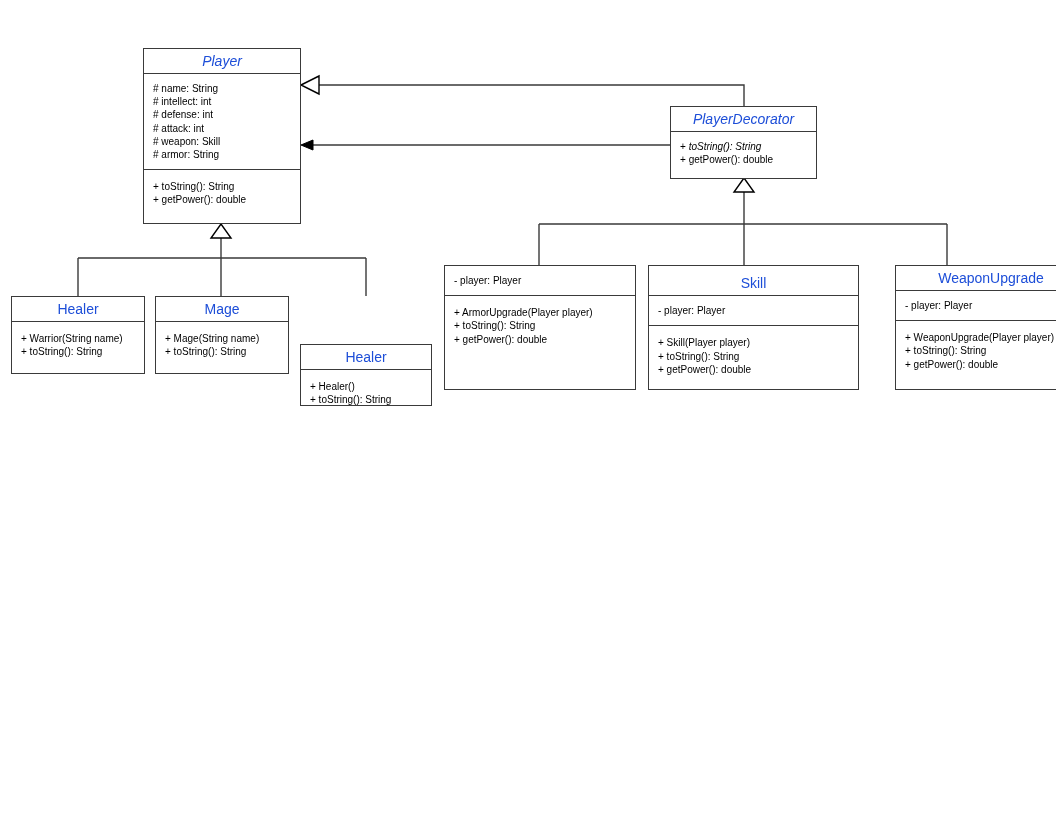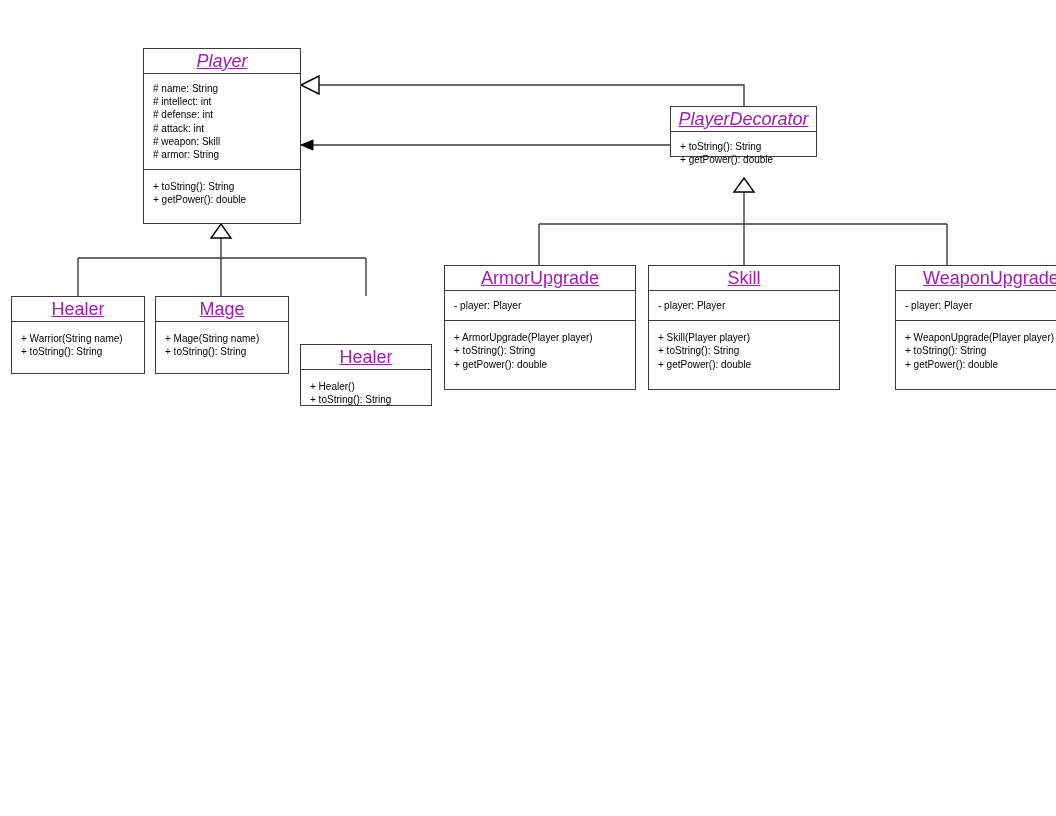--- a/index.html
+++ b/index.html
@@ -39,12 +39,11 @@
   .uml-title {
     box-sizing: border-box;
     text-align: center;
-    font-size: 18px;
+    font-size: 14px;
     line-height: 14px;
     padding: 5px 4px 5px 4px;
     border-bottom: 1.4px solid #3a3a3a;
-    color: #a21caf;
-    text-decoration: underline;
+    color: #1d4ed8;
   }
   .uml-title.abstract { font-style: italic; }
   .uml-compartment {

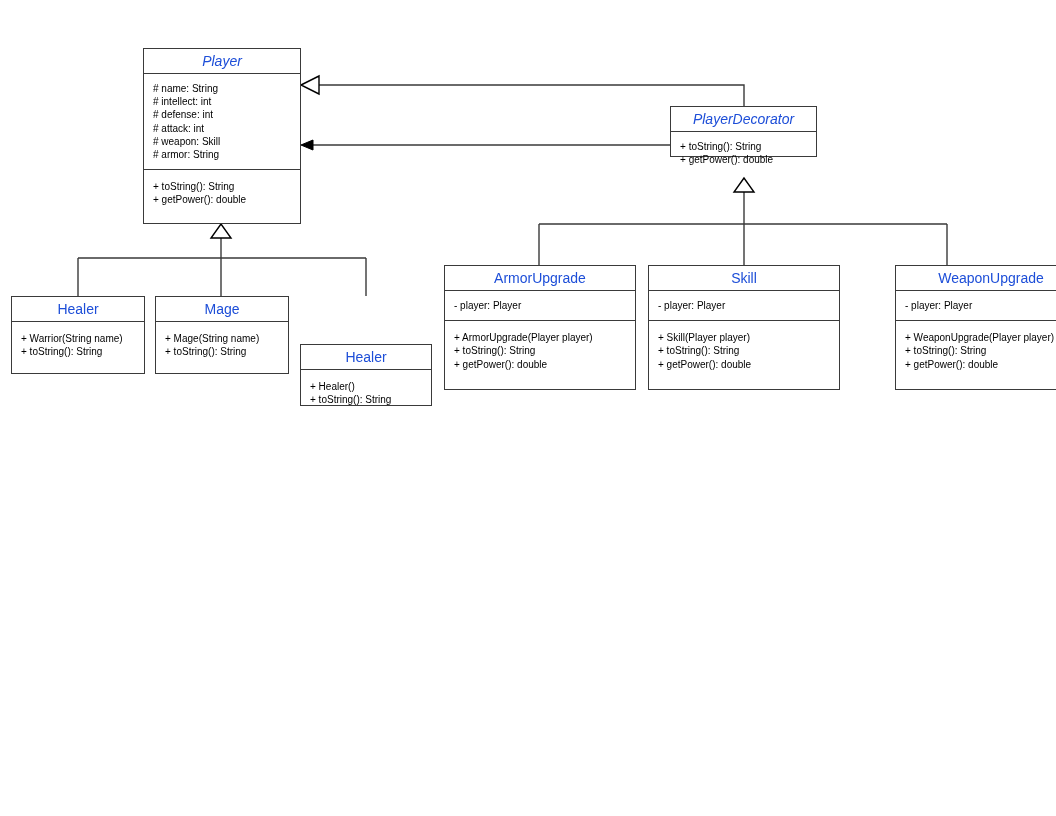--- a/index.html
+++ b/index.html
@@ -100,7 +100,7 @@
     </div>
   </div>
 
-  <div class="uml-class" style="left:670px; top:106px; width:147px; height:51px;">
+  <div class="uml-class" style="left:670px; top:106px; width:147px; height:73px;">
     <div class="uml-title abstract">PlayerDecorator</div>
     <div class="uml-compartment">
       <div class="member"><span class="vis">+&nbsp;</span><span class="sig" style="">toString(): String</span></div>

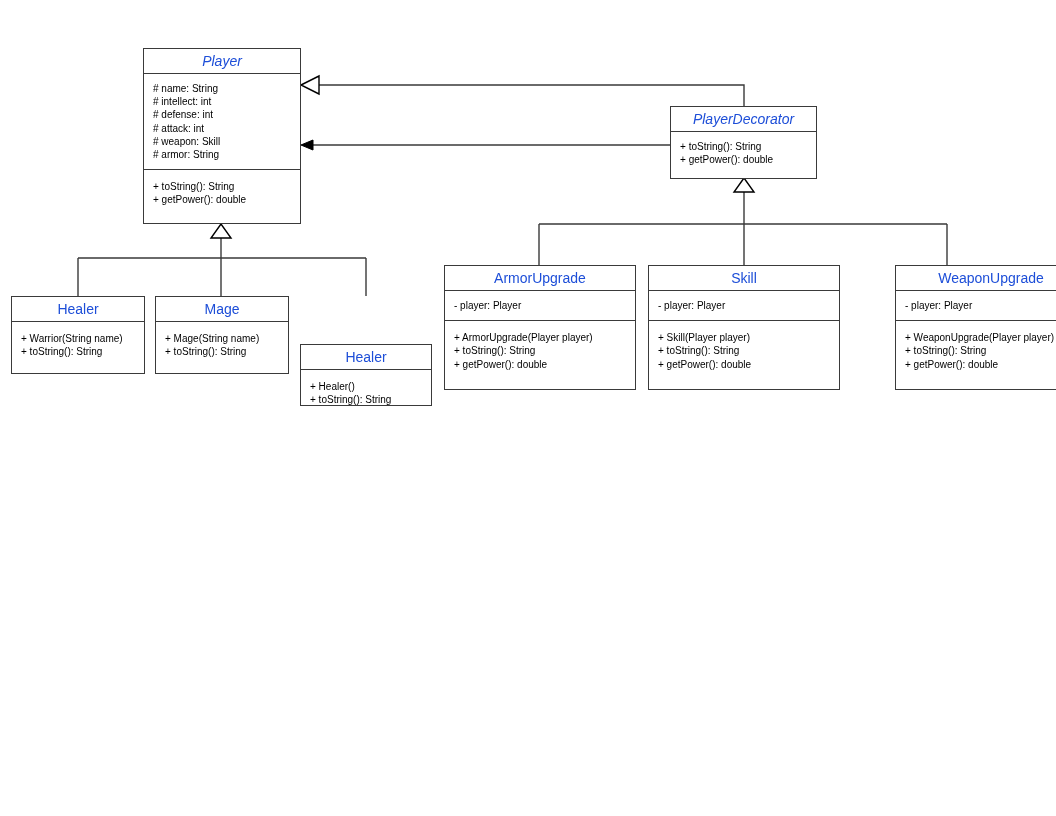--- a/index.html
+++ b/index.html
@@ -103,7 +103,7 @@
   <div class="uml-class" style="left:670px; top:106px; width:147px; height:73px;">
     <div class="uml-title abstract">PlayerDecorator</div>
     <div class="uml-compartment">
-      <div class="member"><span class="vis">+&nbsp;</span><span class="sig" style="">toString(): String</span></div>
+      <div class="member"><span class="vis">+&nbsp;</span><span class="sig" style="font-style:italic">toString(): String</span></div>
       <div class="member"><span class="vis">+&nbsp;</span><span class="sig" style="">getPower(): double</span></div>
     </div>
   </div>

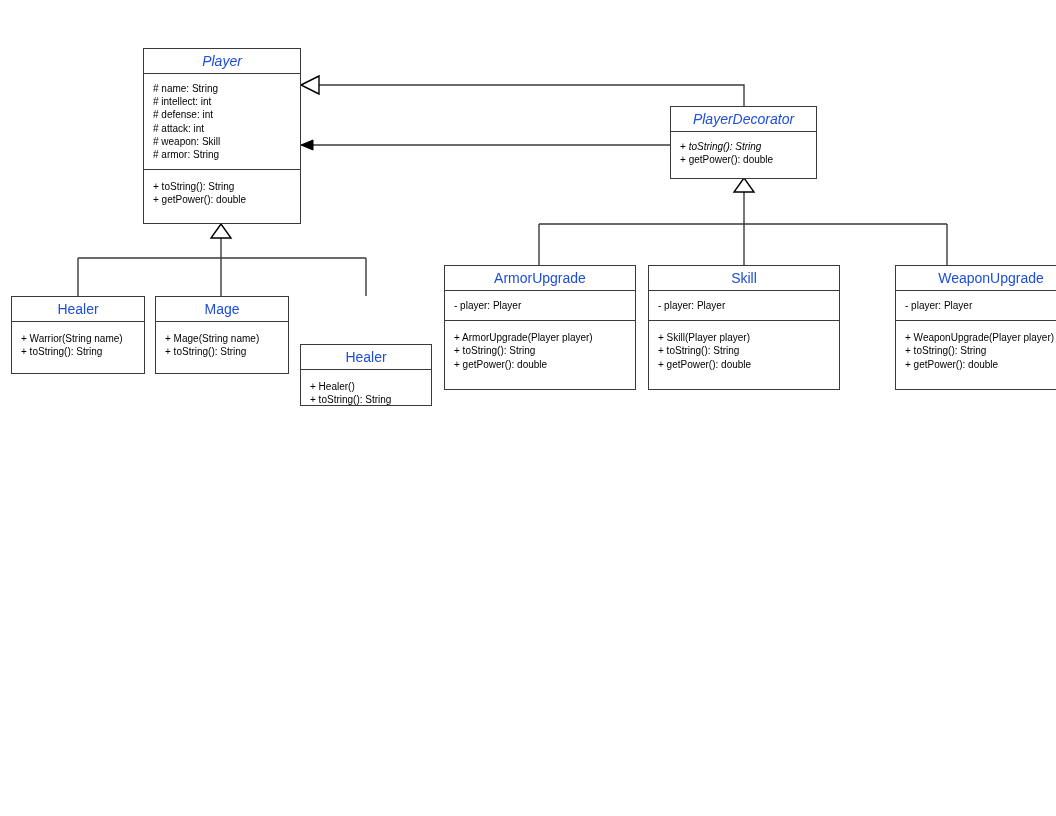--- a/index.html
+++ b/index.html
@@ -133,7 +133,6 @@
   </div>
 
   <div class="uml-class" style="left:444px; top:265px; width:192px; height:125px;">
-    <div class="uml-title">ArmorUpgrade</div>
     <div class="uml-compartment divider">
       <div class="member">- player: Player</div>
     </div>

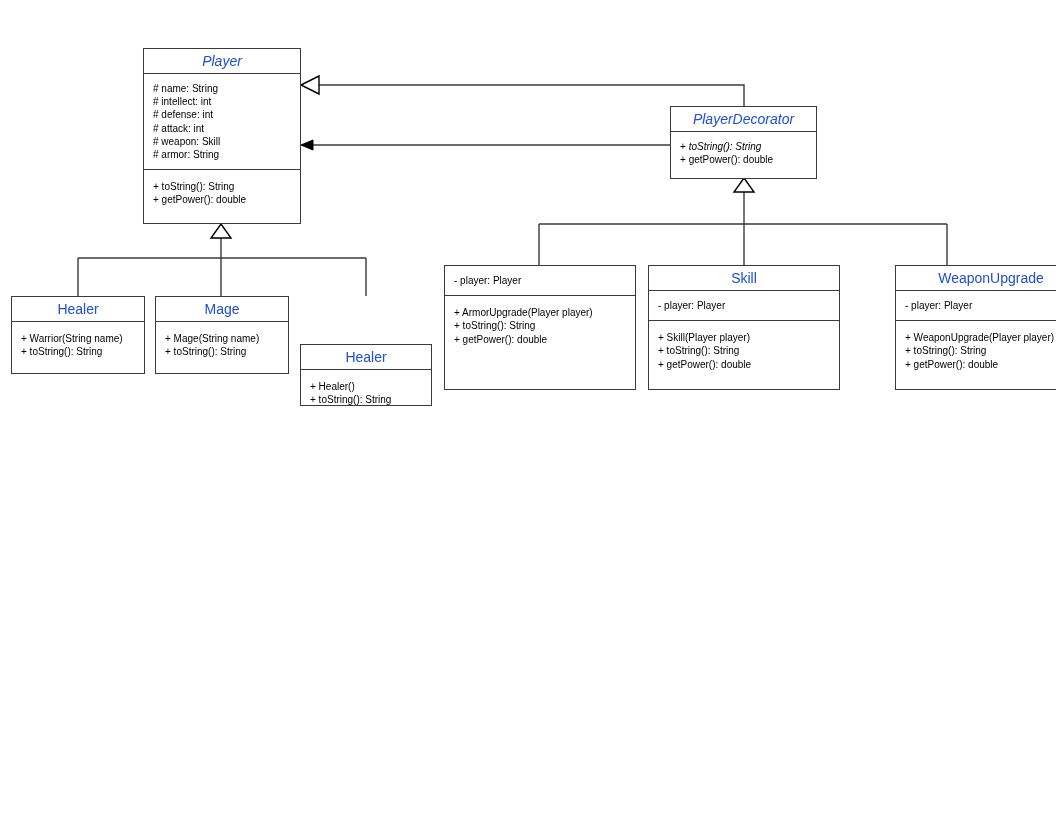--- a/index.html
+++ b/index.html
@@ -143,7 +143,7 @@
     </div>
   </div>
 
-  <div class="uml-class" style="left:648px; top:265px; width:192px; height:125px;">
+  <div class="uml-class" style="left:648px; top:265px; width:211px; height:125px;justify-content:center;">
     <div class="uml-title">Skill</div>
     <div class="uml-compartment divider">
       <div class="member">- player: Player</div>

